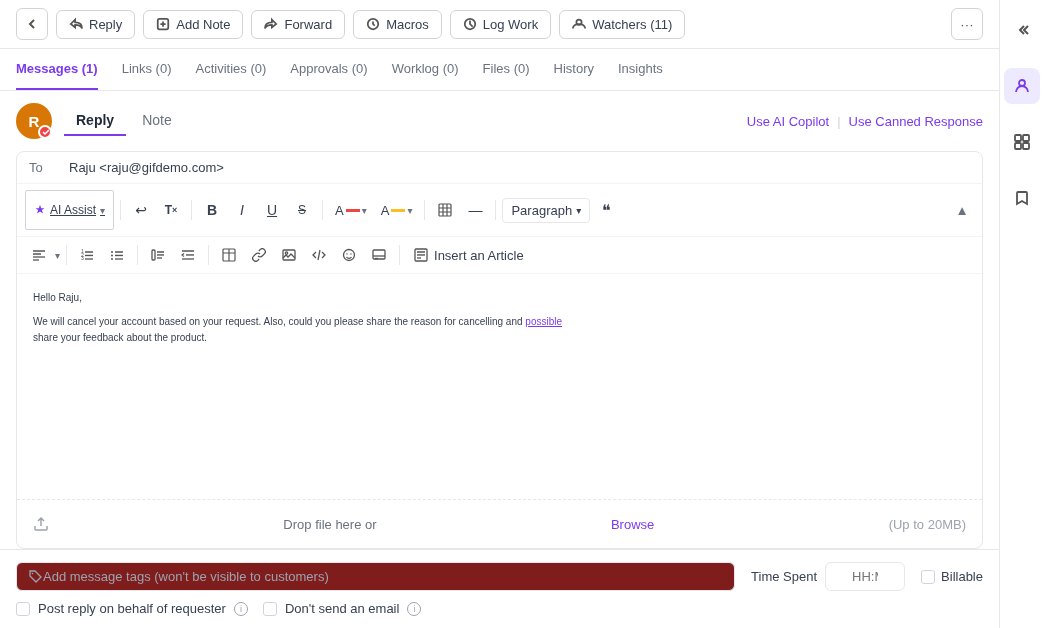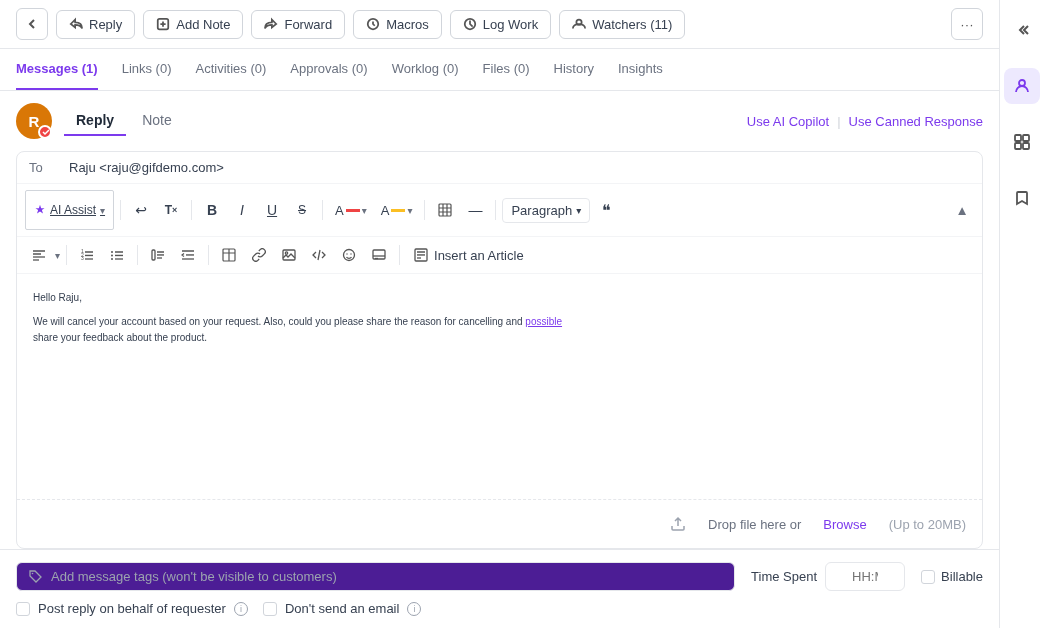--- a/index.html
+++ b/index.html
@@ -64,7 +64,7 @@
     .editor-content p { margin-bottom: 8px; }
 
     
-    .drop-zone { display: flex; align-items: center; justify-content: flex-end; padding: 16px; border-top: 1px dashed #e5e7eb; gap: 22px; font-size: 13px; color: #6b7280; }
+    .drop-zone { display: flex; align-items: center; justify-content: space-between; padding: 16px; border-top: 1px dashed #e5e7eb; gap: 22px; font-size: 13px; color: #6b7280; }
     .browse-link { color: #7c3aed; cursor: pointer; }
     .file-limit { color: #9ca3af; }
 

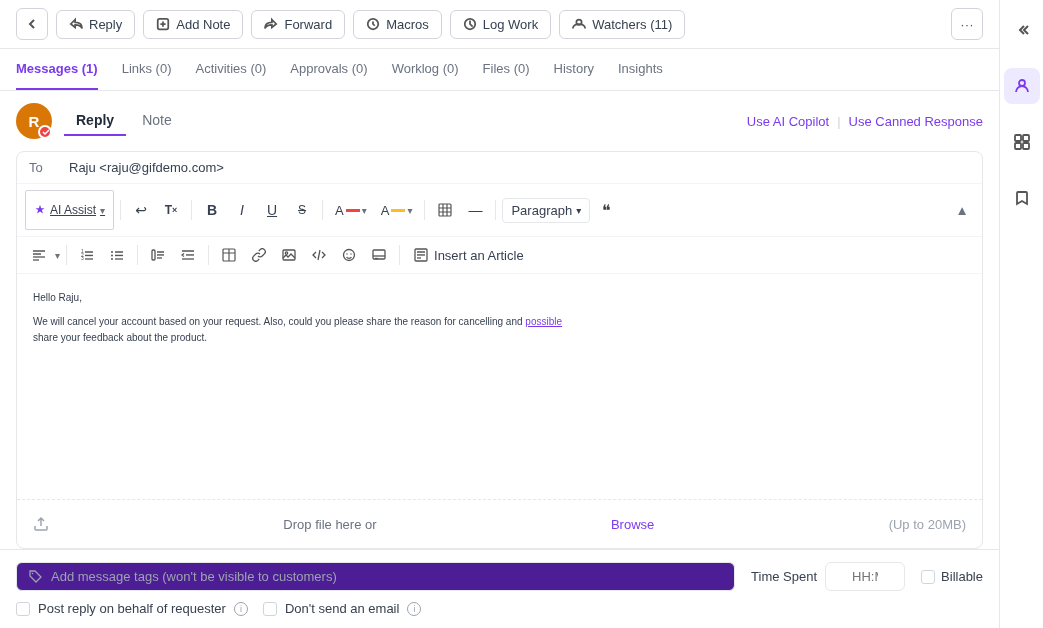--- a/index.html
+++ b/index.html
@@ -71,7 +71,7 @@
     
     .reply-footer { padding: 12px 16px; border-top: 1px solid #e5e7eb; }
     .footer-row { display: flex; align-items: center; gap: 16px; margin-bottom: 10px; }
-    .tags-input { display: flex; align-items: center; gap: 8px; flex: 1; padding: 6px 12px; border: 1px solid #e5e7eb; border-radius: 6px; background: #4c1d95; font-size: 13px; color: #9ca3af; cursor: text; }
+    .tags-input { display: flex; align-items: center; gap: 0; flex: 1; padding: 6px 12px; border: 1px solid #e5e7eb; border-radius: 6px; background: #7f1d1d; font-size: 13px; color: #9ca3af; cursor: text; }
     .time-spent { display: flex; align-items: center; gap: 8px; font-size: 13px; color: #374151; }
     .time-input { padding: 6px 26px; border: 1px solid #e5e7eb; border-radius: 6px; font-size: 13px; color: #9ca3af; width: 80px; text-align: center; }
     .billable-check { display: flex; align-items: center; gap: 6px; font-size: 13px; color: #374151; }

